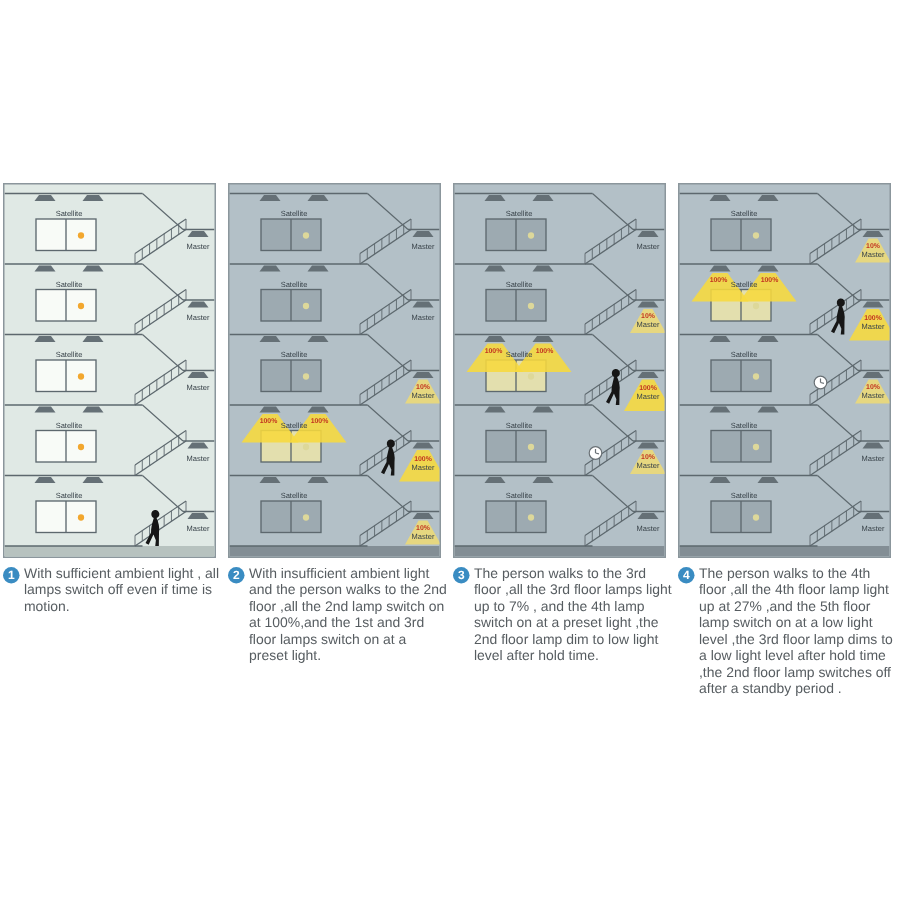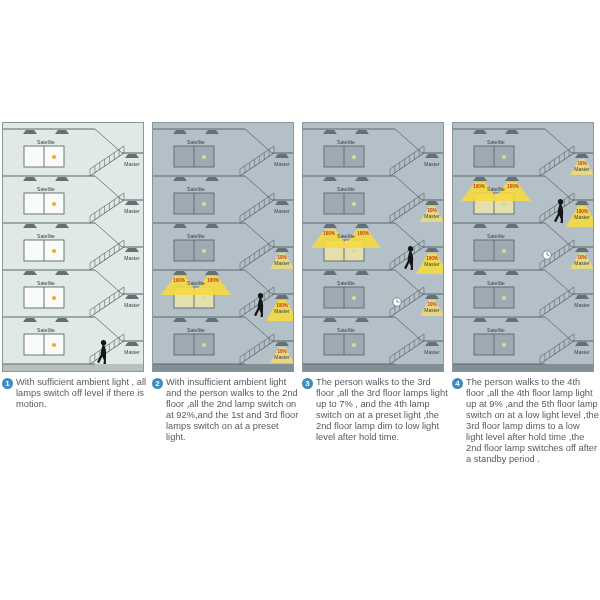--- a/index.html
+++ b/index.html
@@ -562,7 +562,7 @@
 
   <div class="caption" style="left:2px">
     <span class="badge" style="background: rgb(58, 140, 194);">1</span>
-    <p>With sufficient ambient light , all lamps switch off level if there is motion.</p>
+    <p>With sufficient ambient light , all lamps switch off even if time is motion.</p>
   </div>
   <div class="caption" style="left:152px">
     <span class="badge" style="background: rgb(58, 140, 194);">2</span>

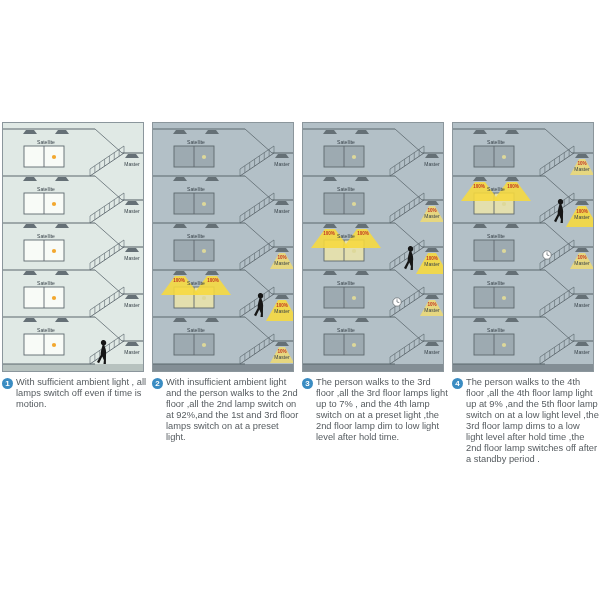--- a/index.html
+++ b/index.html
@@ -566,7 +566,7 @@
   </div>
   <div class="caption" style="left:152px">
     <span class="badge" style="background: rgb(58, 140, 194);">2</span>
-    <p>With insufficient ambient light and the person walks to the 2nd floor ,all the 2nd lamp switch on at 92%,and the 1st and 3rd floor lamps switch on at a preset light.</p>
+    <p>With insufficient ambient light and the person walks to the 2nd floor ,all the 2nd lamp switch on at 100%,and the 1st and 3rd floor lamps switch on at a preset light.</p>
   </div>
   <div class="caption" style="left:302px">
     <span class="badge" style="background: rgb(58, 140, 194);">3</span>

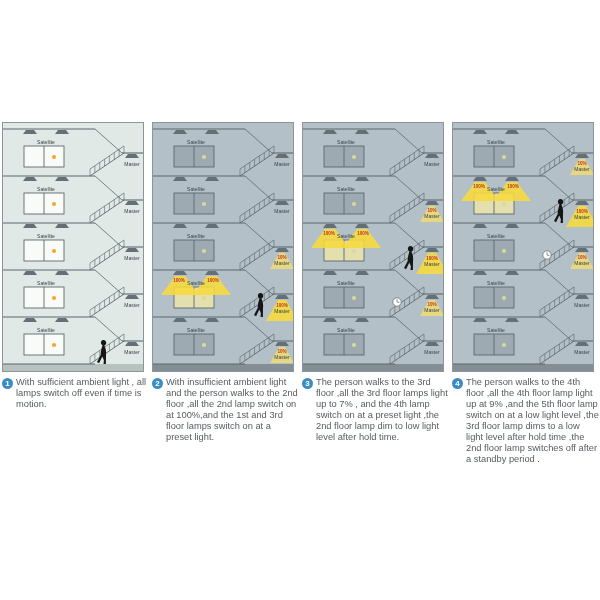--- a/index.html
+++ b/index.html
@@ -574,7 +574,7 @@
   </div>
   <div class="caption" style="left:452px">
     <span class="badge" style="background: rgb(58, 140, 194);">4</span>
-    <p>The person walks to the 4th floor ,all the 4th floor lamp light up at 9% ,and the 5th floor lamp switch on at a low light level ,the 3rd floor lamp dims to a low light level after hold time ,the 2nd floor lamp switches off after a standby period .</p>
+    <p>The person walks to the 4th floor ,all the 4th floor lamp light up at 27% ,and the 5th floor lamp switch on at a low light level ,the 3rd floor lamp dims to a low light level after hold time ,the 2nd floor lamp switches off after a standby period .</p>
   </div>
 
 </div>

